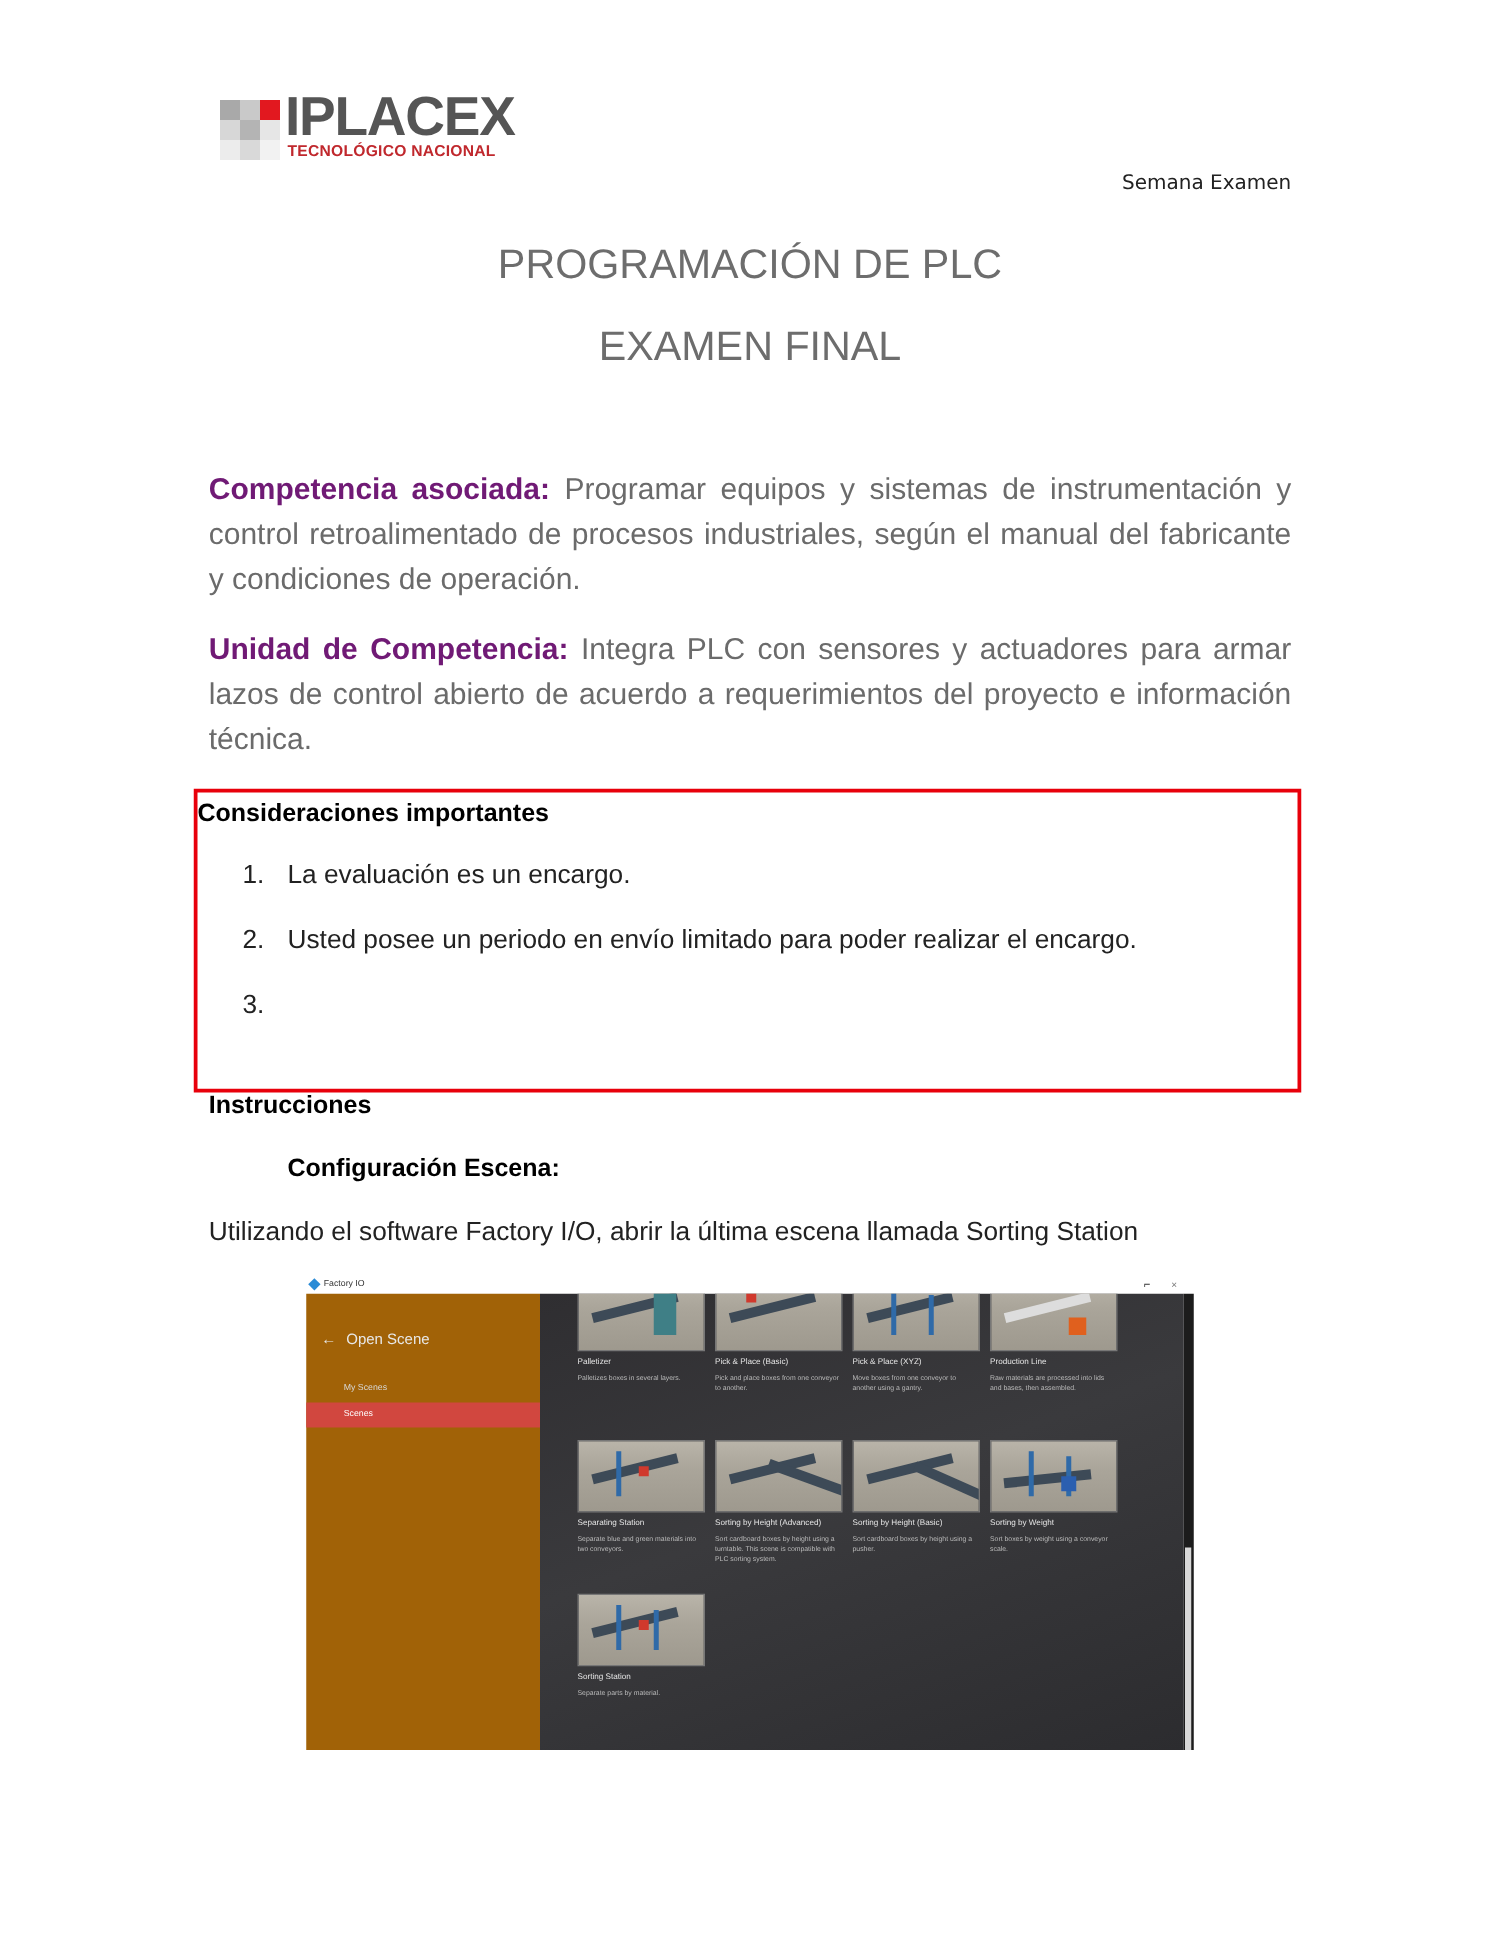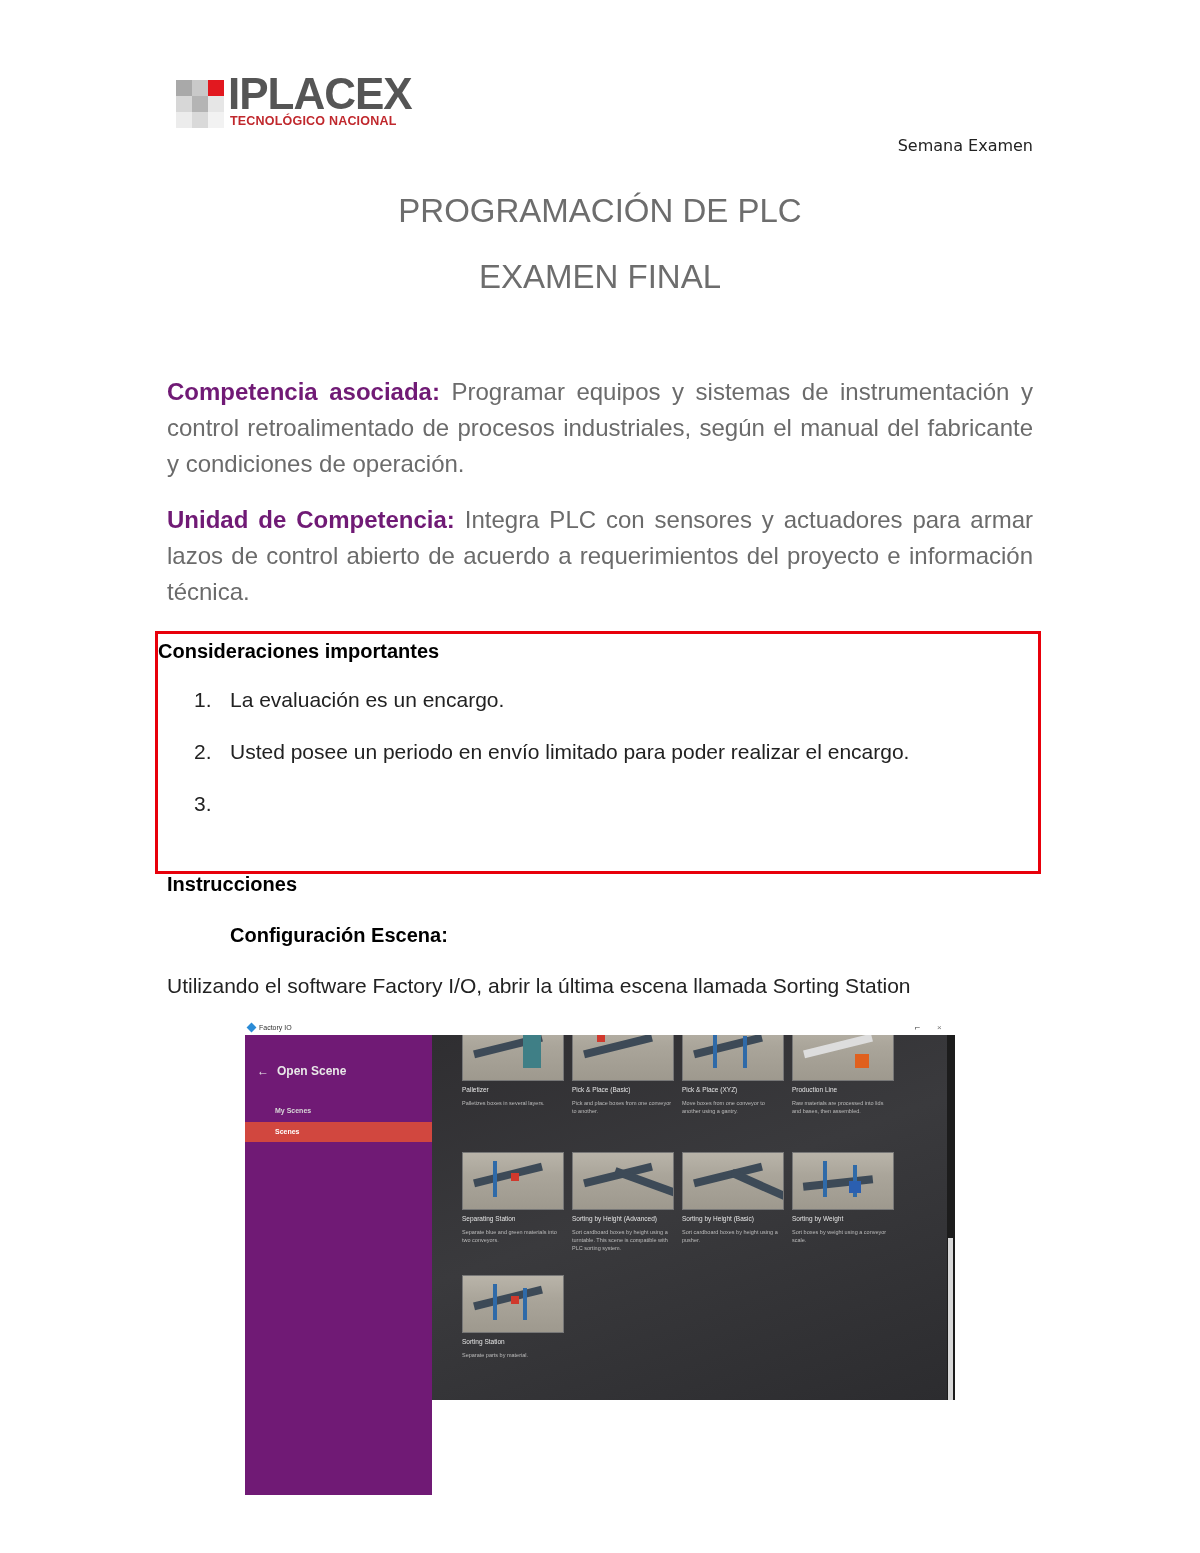--- a/index.html
+++ b/index.html
@@ -40,7 +40,7 @@
     .app-titlebar .min { position:absolute; left:670px; top:0px; font-size:9px; }
     .app-titlebar .close { position:absolute; left:692px; top:1px; font-size:8px; color:#777; }
 
-    .app-sidebar { position:absolute; left:0; top:13px; width:187px; height:460px; background:#701a75;font-weight:bold; }
+    .app-sidebar { position:absolute; left:0; top:13px; width:187px; height:365px; background:#a16207; }
     .app-back { position:absolute; left:12px; top:29px; color:#e8e8e8; font-size:12px; }
     .app-back .arrow { margin-right:8px; }
     .app-nav1 { position:absolute; left:30px; top:72px; font-size:7px; color:#d8d8d8; }

